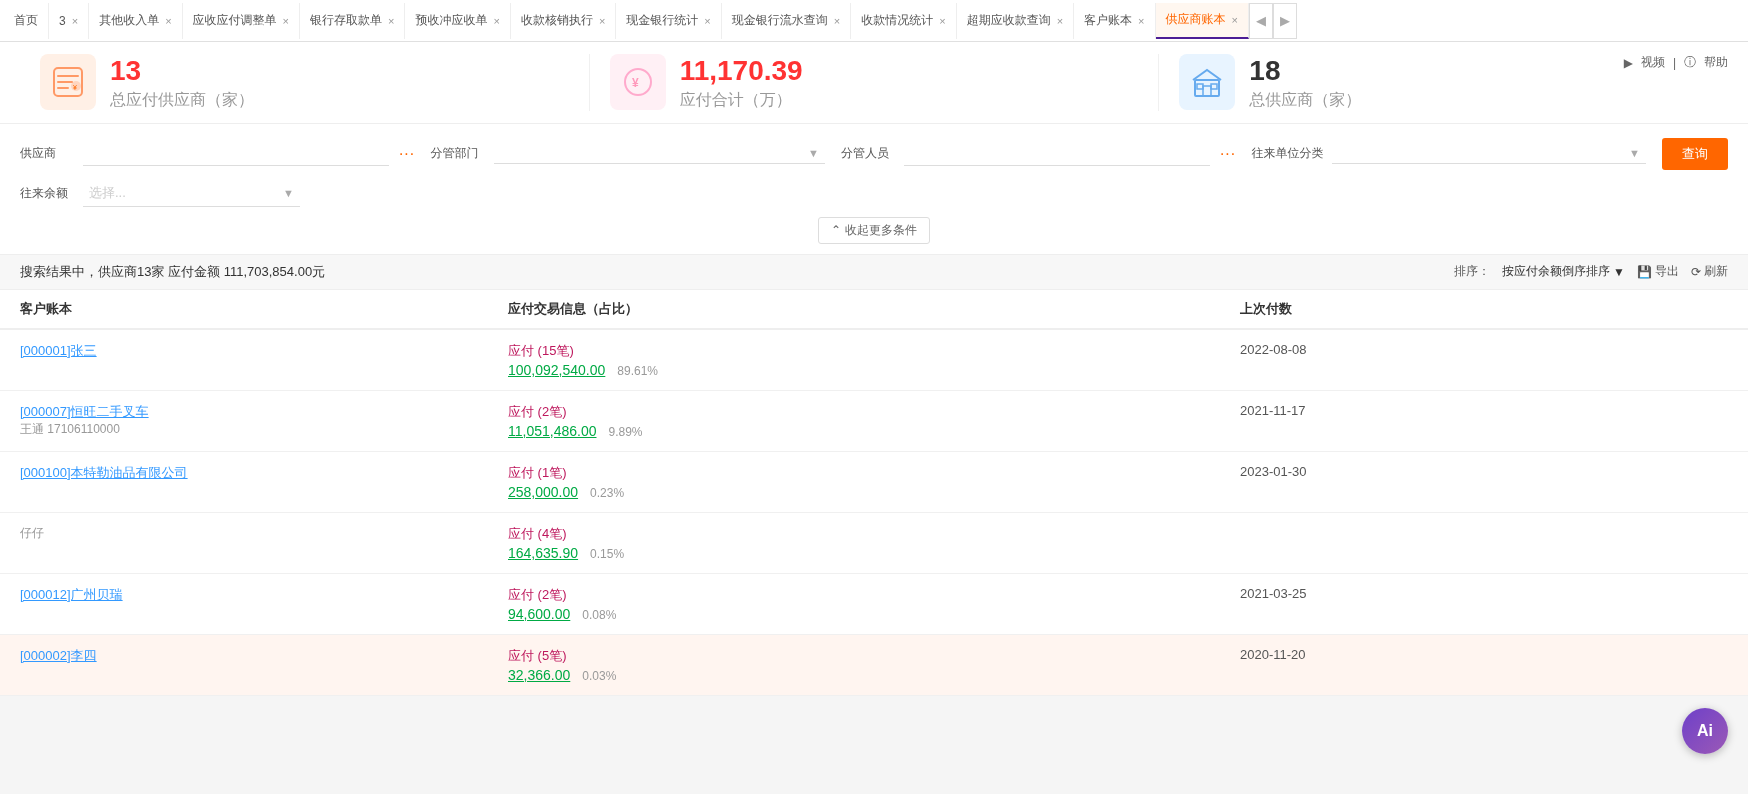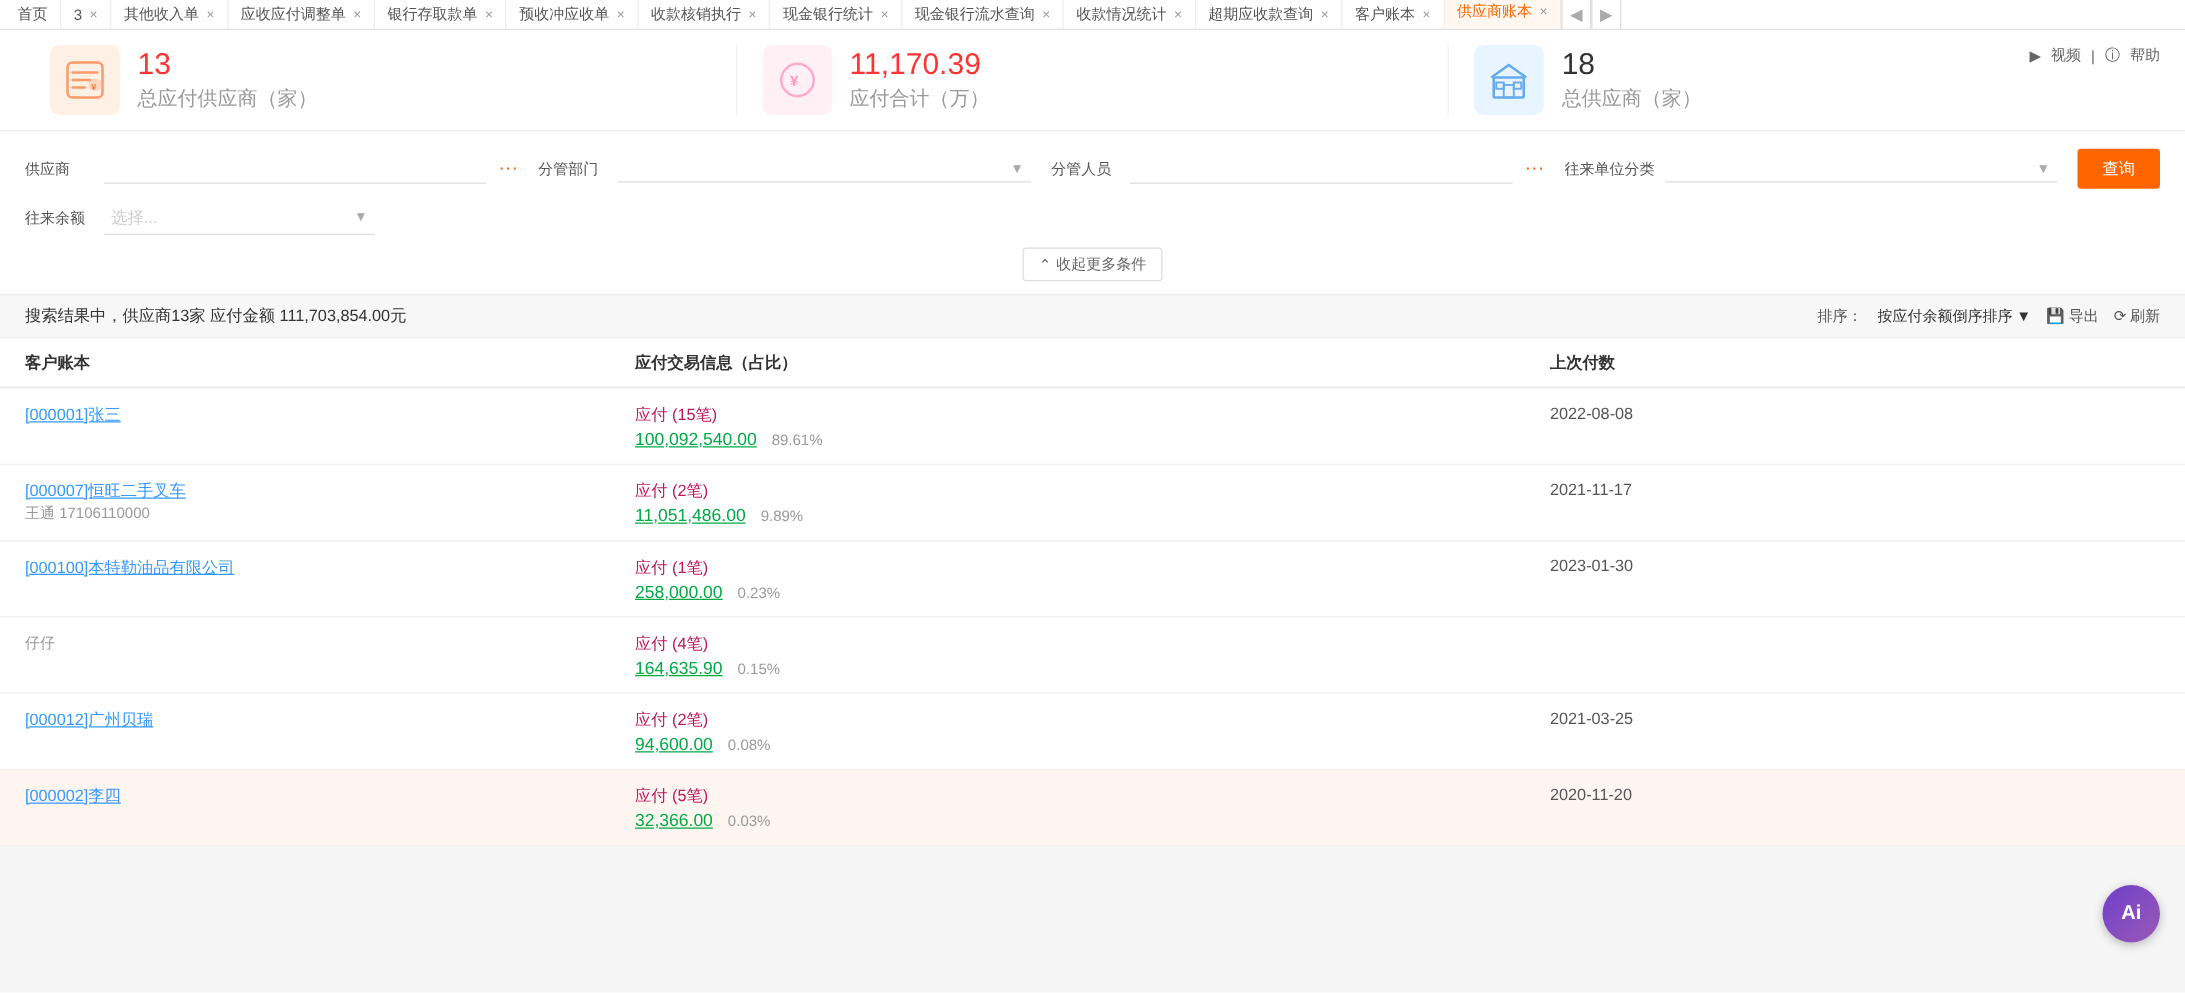--- a/index.html
+++ b/index.html
@@ -8,7 +8,7 @@
     
     .top-nav {
       display: flex; align-items: center; background: #fff; border-bottom: 1px solid #e0e0e0;
-      height: 24px; padding: 0 4px; overflow: hidden;
+      height: 42px; padding: 0 4px; overflow: hidden;
     }
     .nav-tab {
       display: flex; align-items: center; padding: 0 10px; height: 36px; font-size: 12px;

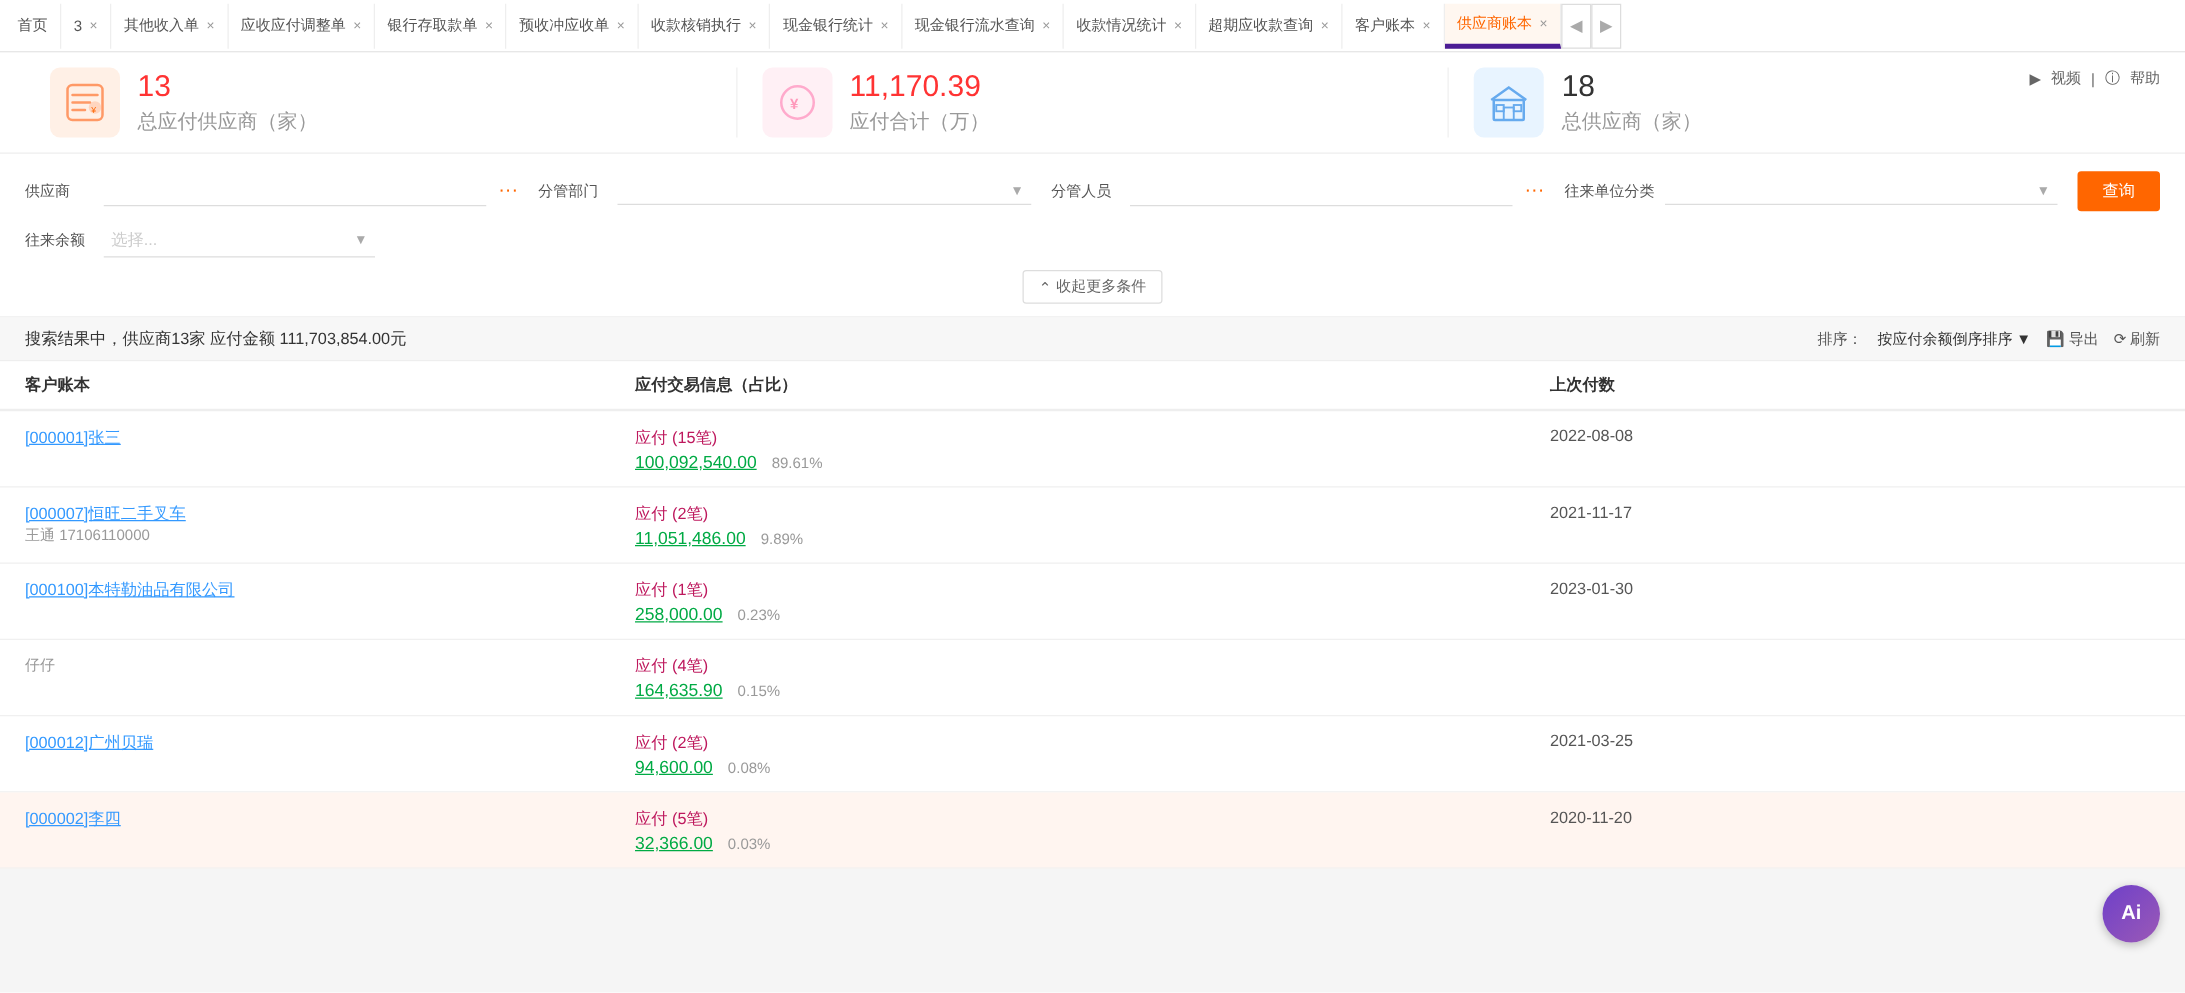--- a/index.html
+++ b/index.html
@@ -15,7 +15,7 @@
       white-space: nowrap; cursor: pointer; border-right: 1px solid #eee; color: #555;
       flex-shrink: 0;
     }
-    .nav-tab.active { background: #fff7f0; color: #ff6600; border-bottom: 4px solid #4c1d95; }
+    .nav-tab.active { background: #fff7f0; color: #ff6600; border-bottom: 2px solid #4c1d95; }
     .nav-tab .close-x { margin-left: 6px; color: #999; font-size: 11px; cursor: pointer; }
     .nav-arrow { width: 24px; height: 36px; display: flex; align-items: center; justify-content: center; cursor: pointer; color: #aaa; border: 1px solid #ddd; flex-shrink: 0; }
 

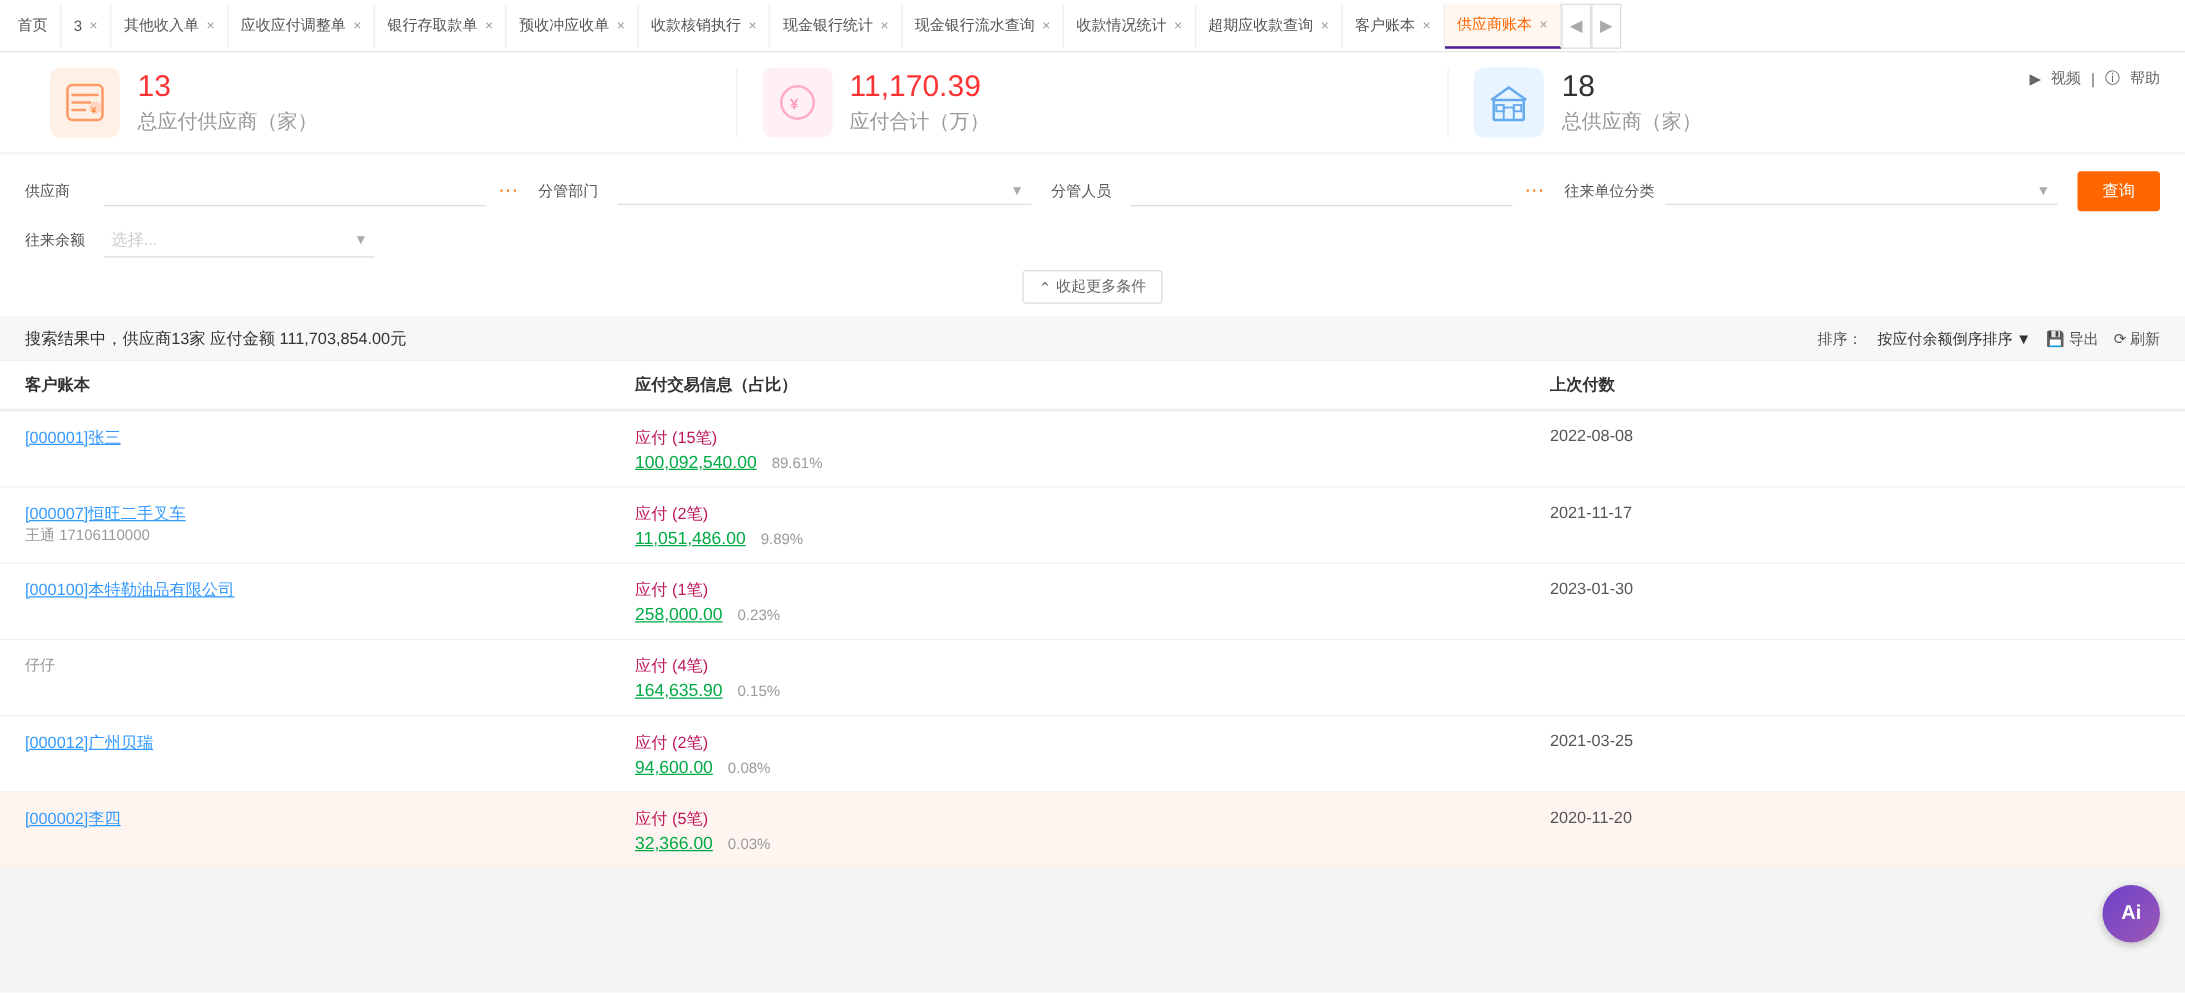--- a/index.html
+++ b/index.html
@@ -34,7 +34,7 @@
     .stat-icon.pink-bg { background: #fff0f5; }
     .stat-icon.blue-bg { background: #e8f4ff; }
     .stat-text { display: flex; flex-direction: column; }
-    .stat-number { font-size: 24px; font-weight: normal; color: #ff3333; line-height: 1.2; }
+    .stat-number { font-size: 28px; font-weight: bold; color: #ff3333; line-height: 1.2; }
     .stat-number.black { color: #333; }
     .stat-label { font-size: 16px; color: #999; margin-top: 2px; }
     .top-right-links { position: absolute; right: 20px; top: 12px; font-size: 12px; color: #666; display: flex; gap: 8px; align-items: center; }

